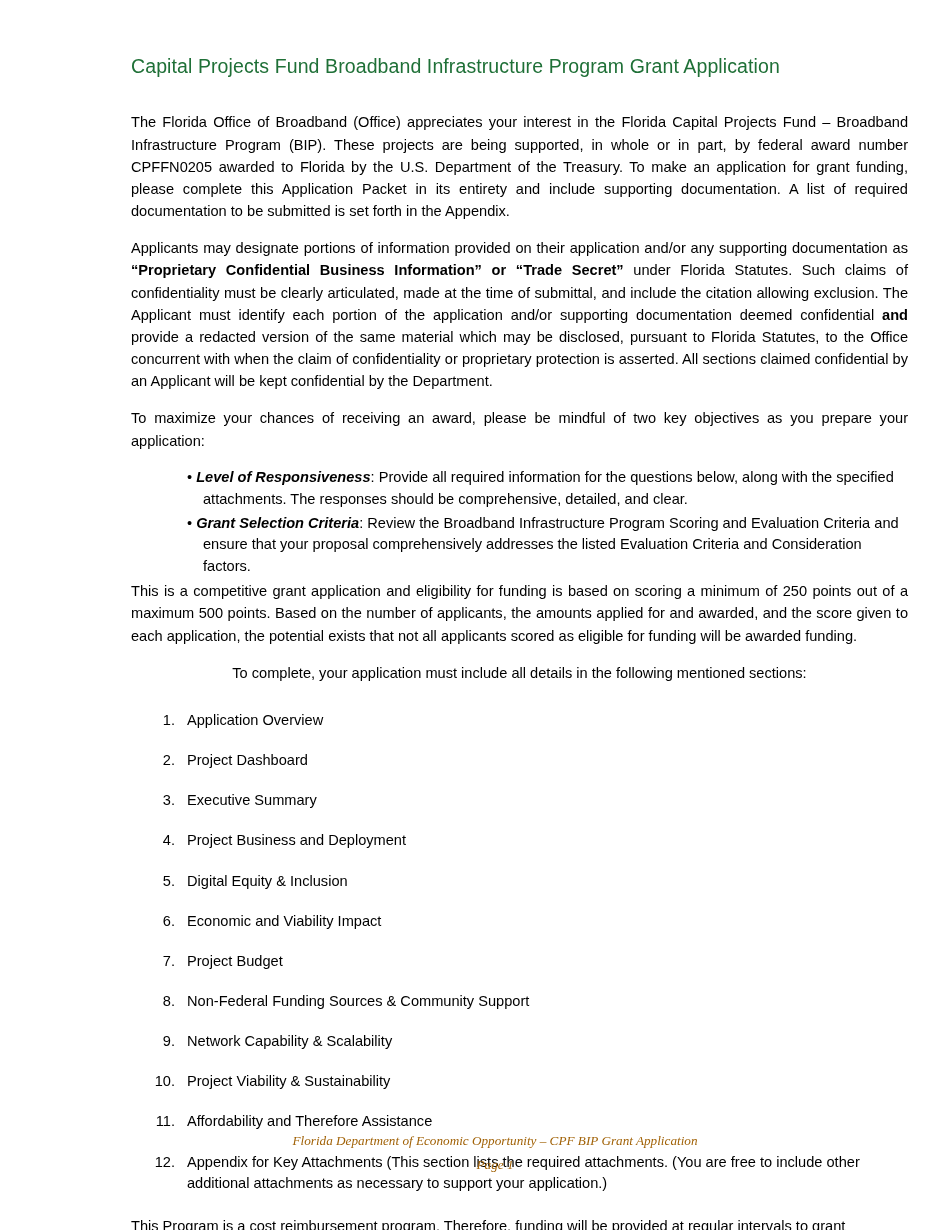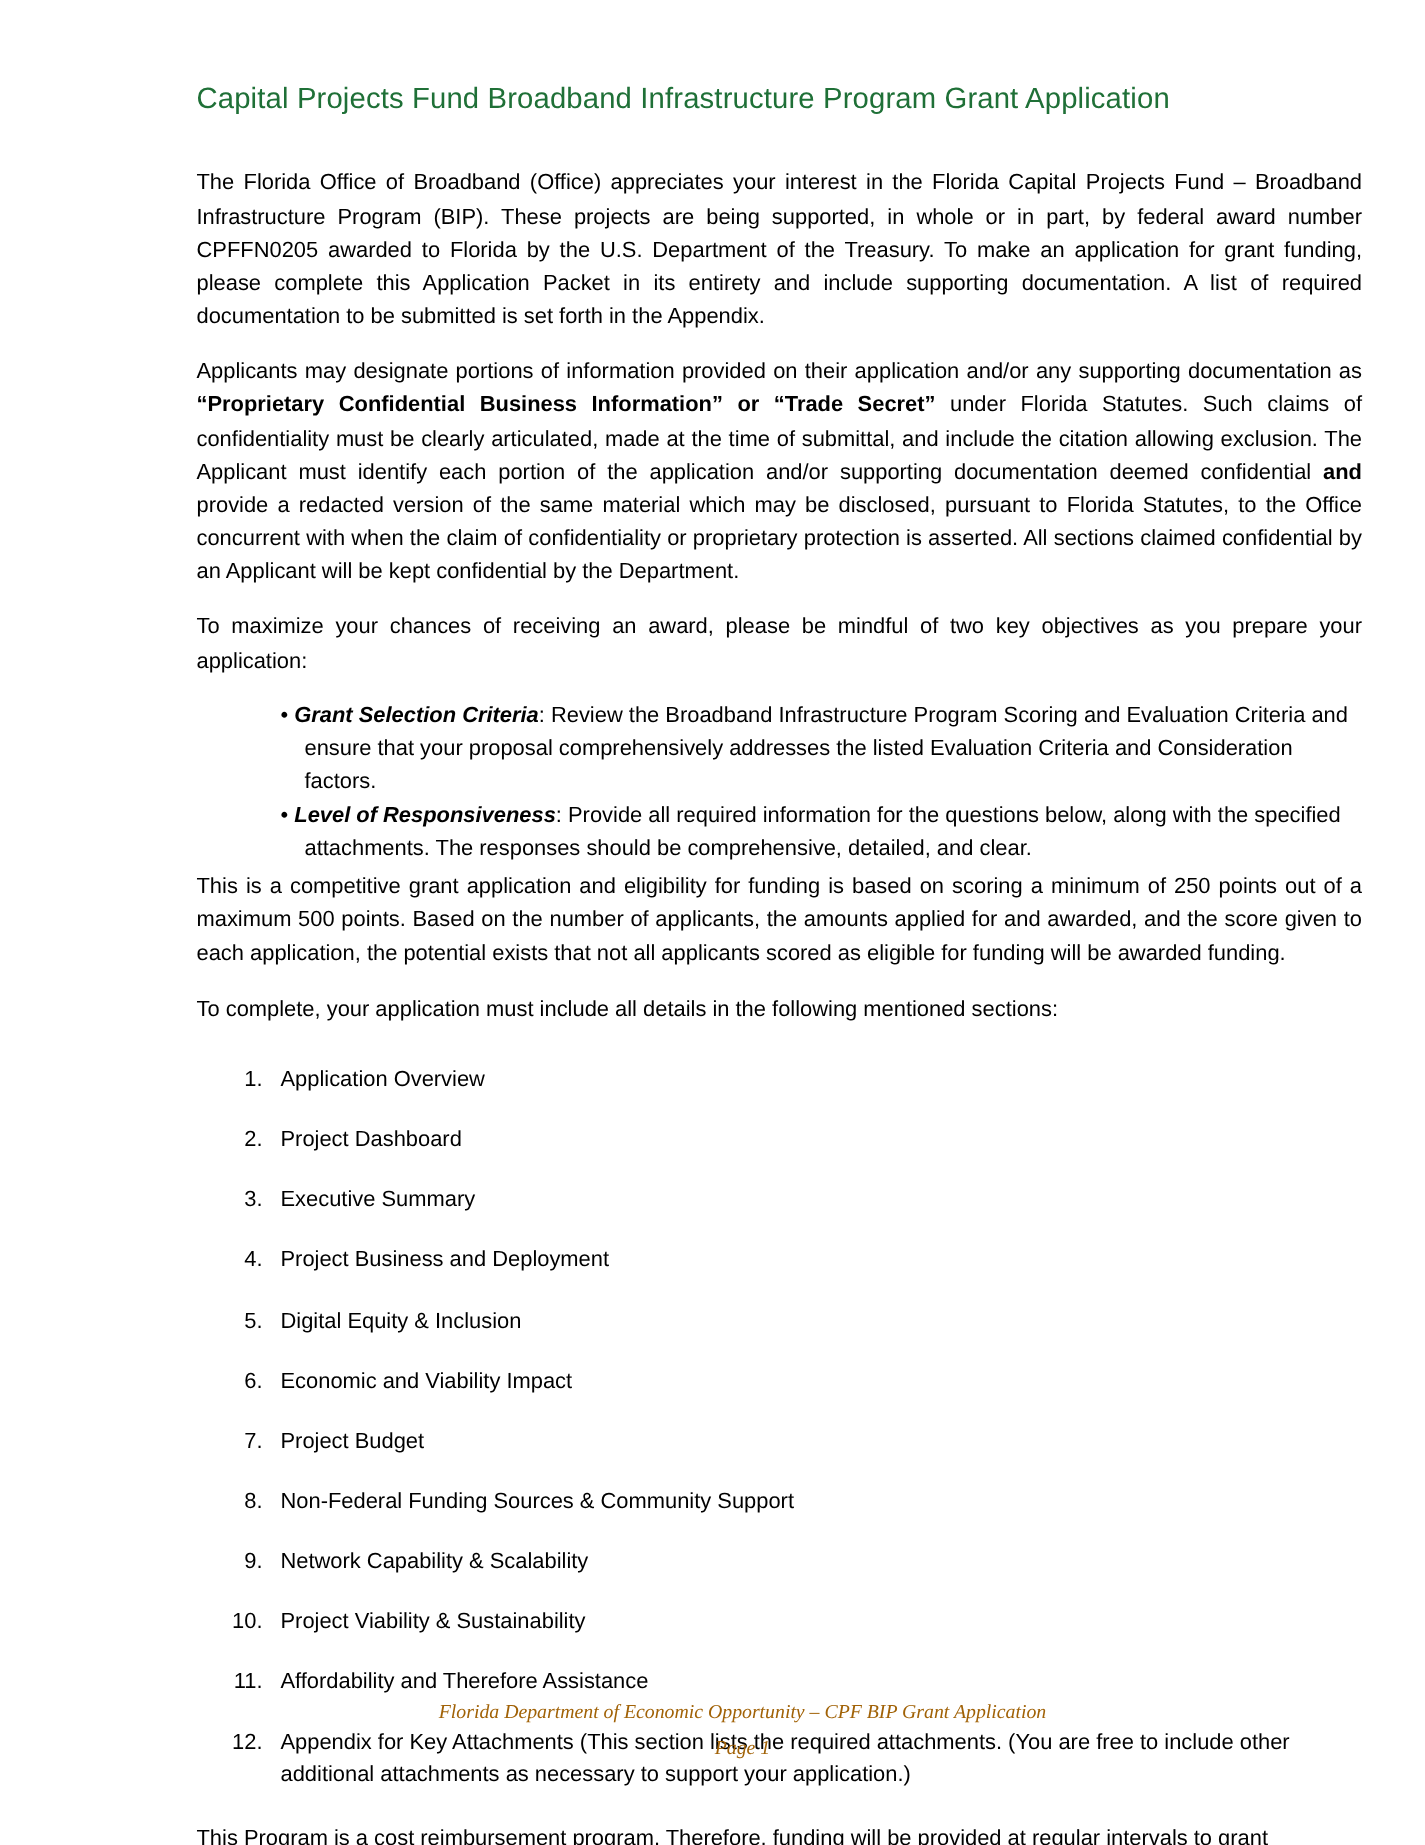--- a/index.html
+++ b/index.html
@@ -145,8 +145,8 @@
     <p class="body-para">To maximize your chances of receiving an award, please be mindful of two key objectives as you prepare your application:</p>
 
     <ul class="objectives">
+      <li><span class="bullet-mark">• </span><span class="bi">Level of Responsiveness</span><span>: Provide all required information for the questions below, along with the specified attachments. The responses should be comprehensive, detailed, and clear.</span></li>
       <li><span class="bullet-mark">• </span><span class="bi">Grant Selection Criteria</span><span>: Review the Broadband Infrastructure Program Scoring and Evaluation Criteria and ensure that your proposal comprehensively addresses the listed Evaluation Criteria and Consideration factors.</span></li>
-      <li><span class="bullet-mark">• </span><span class="bi">Level of Responsiveness</span><span>: Provide all required information for the questions below, along with the specified attachments. The responses should be comprehensive, detailed, and clear.</span></li>
     </ul>
 
     <p class="body-para para-after-bullets">This is a competitive grant application and eligibility for funding is based on scoring a minimum of 250 points out of a maximum 500 points.  Based on the number of applicants, the amounts applied for and awarded, and the score given to each application, the potential exists that not all applicants scored as eligible for funding will be awarded funding.</p>

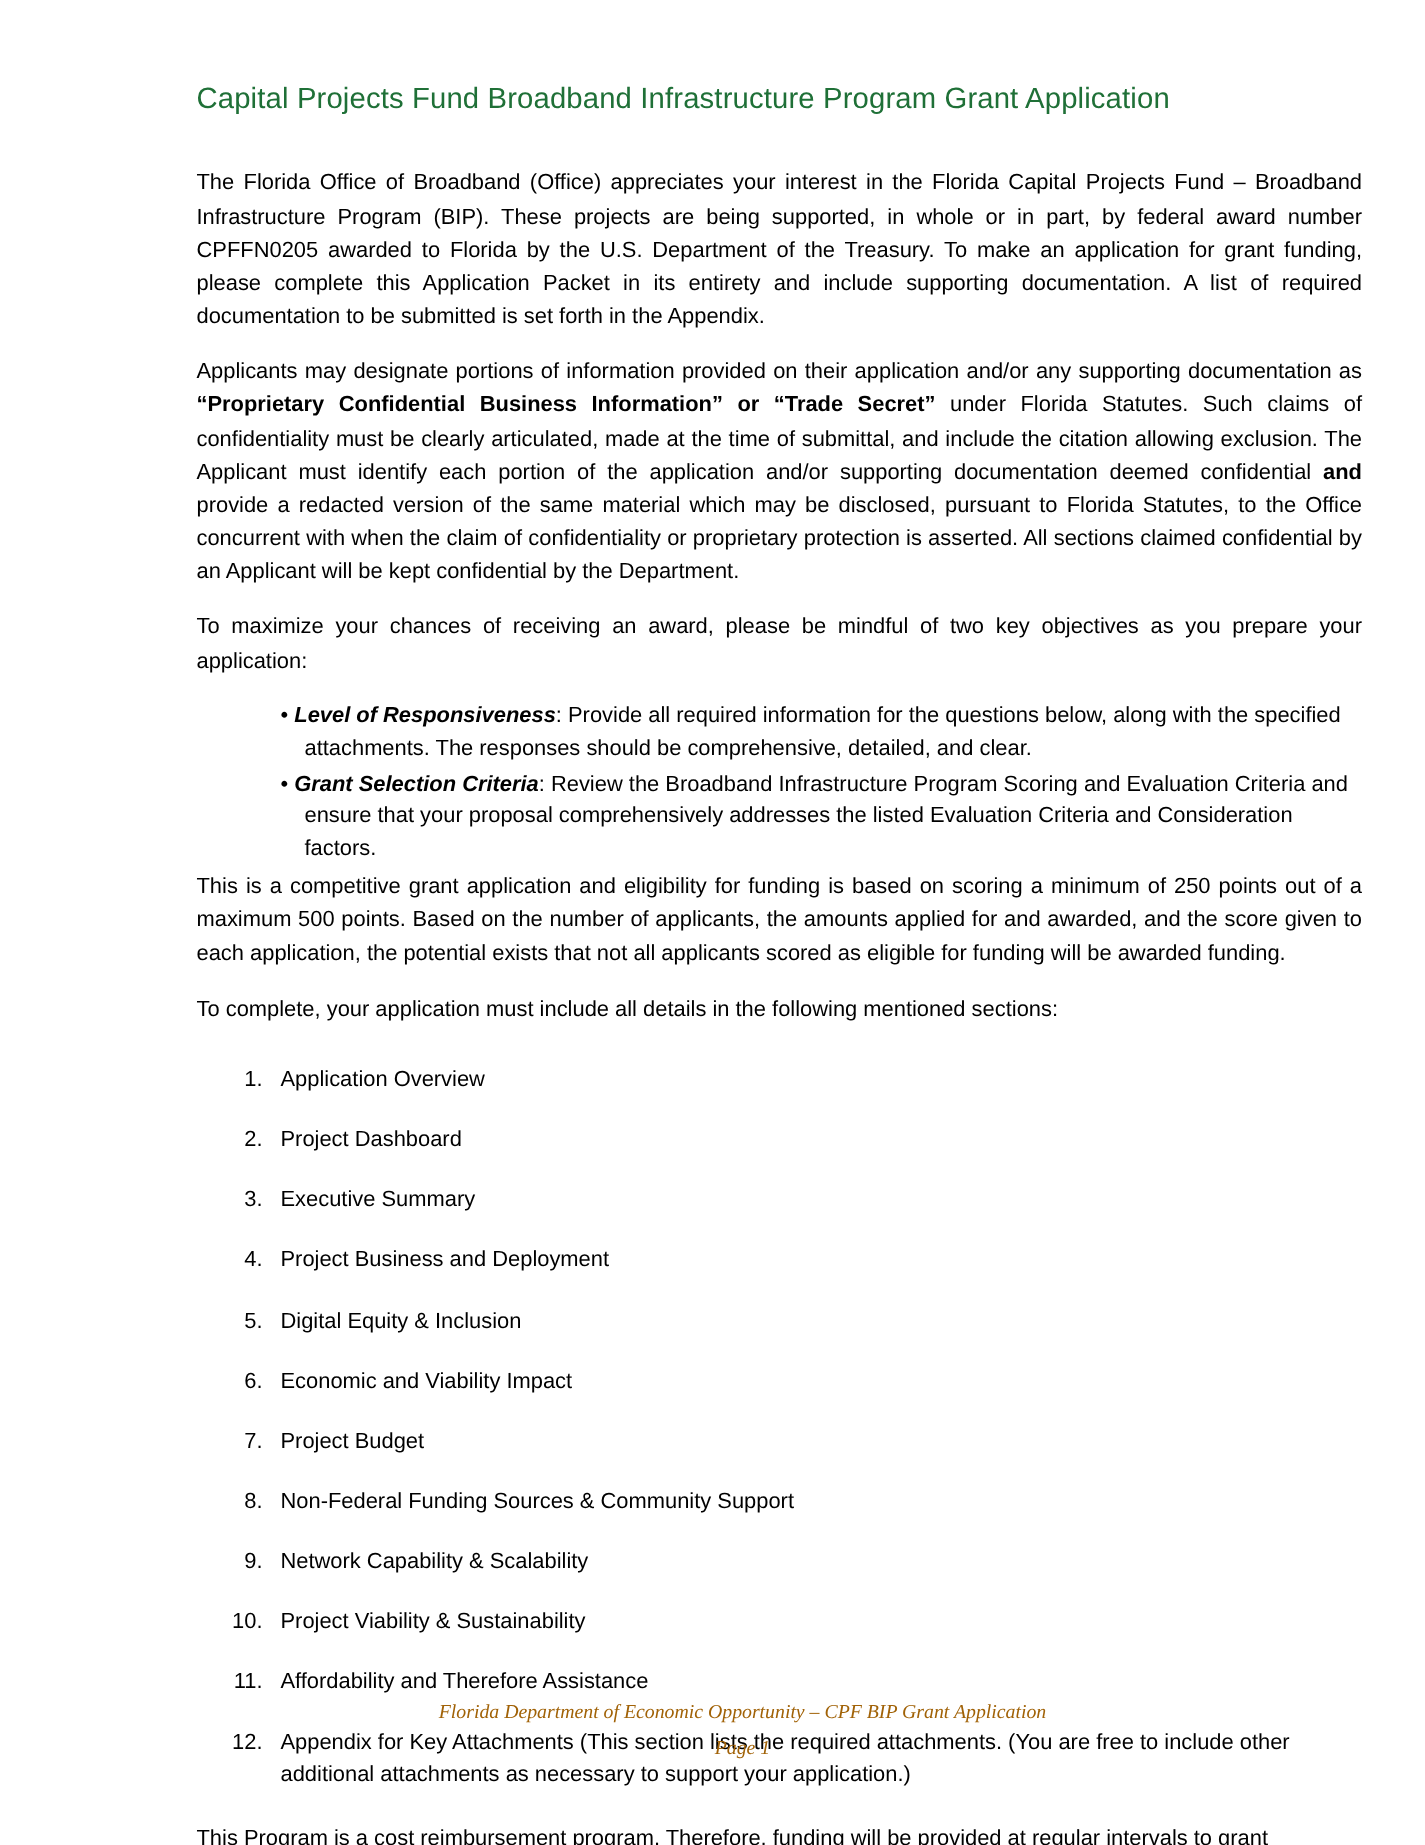--- a/index.html
+++ b/index.html
@@ -47,7 +47,7 @@
     text-justify: inter-word;
   }
   p.body-para.left {
-    text-align: left;
+    text-align: center;
   }
 
   .b { font-weight: bold; }

